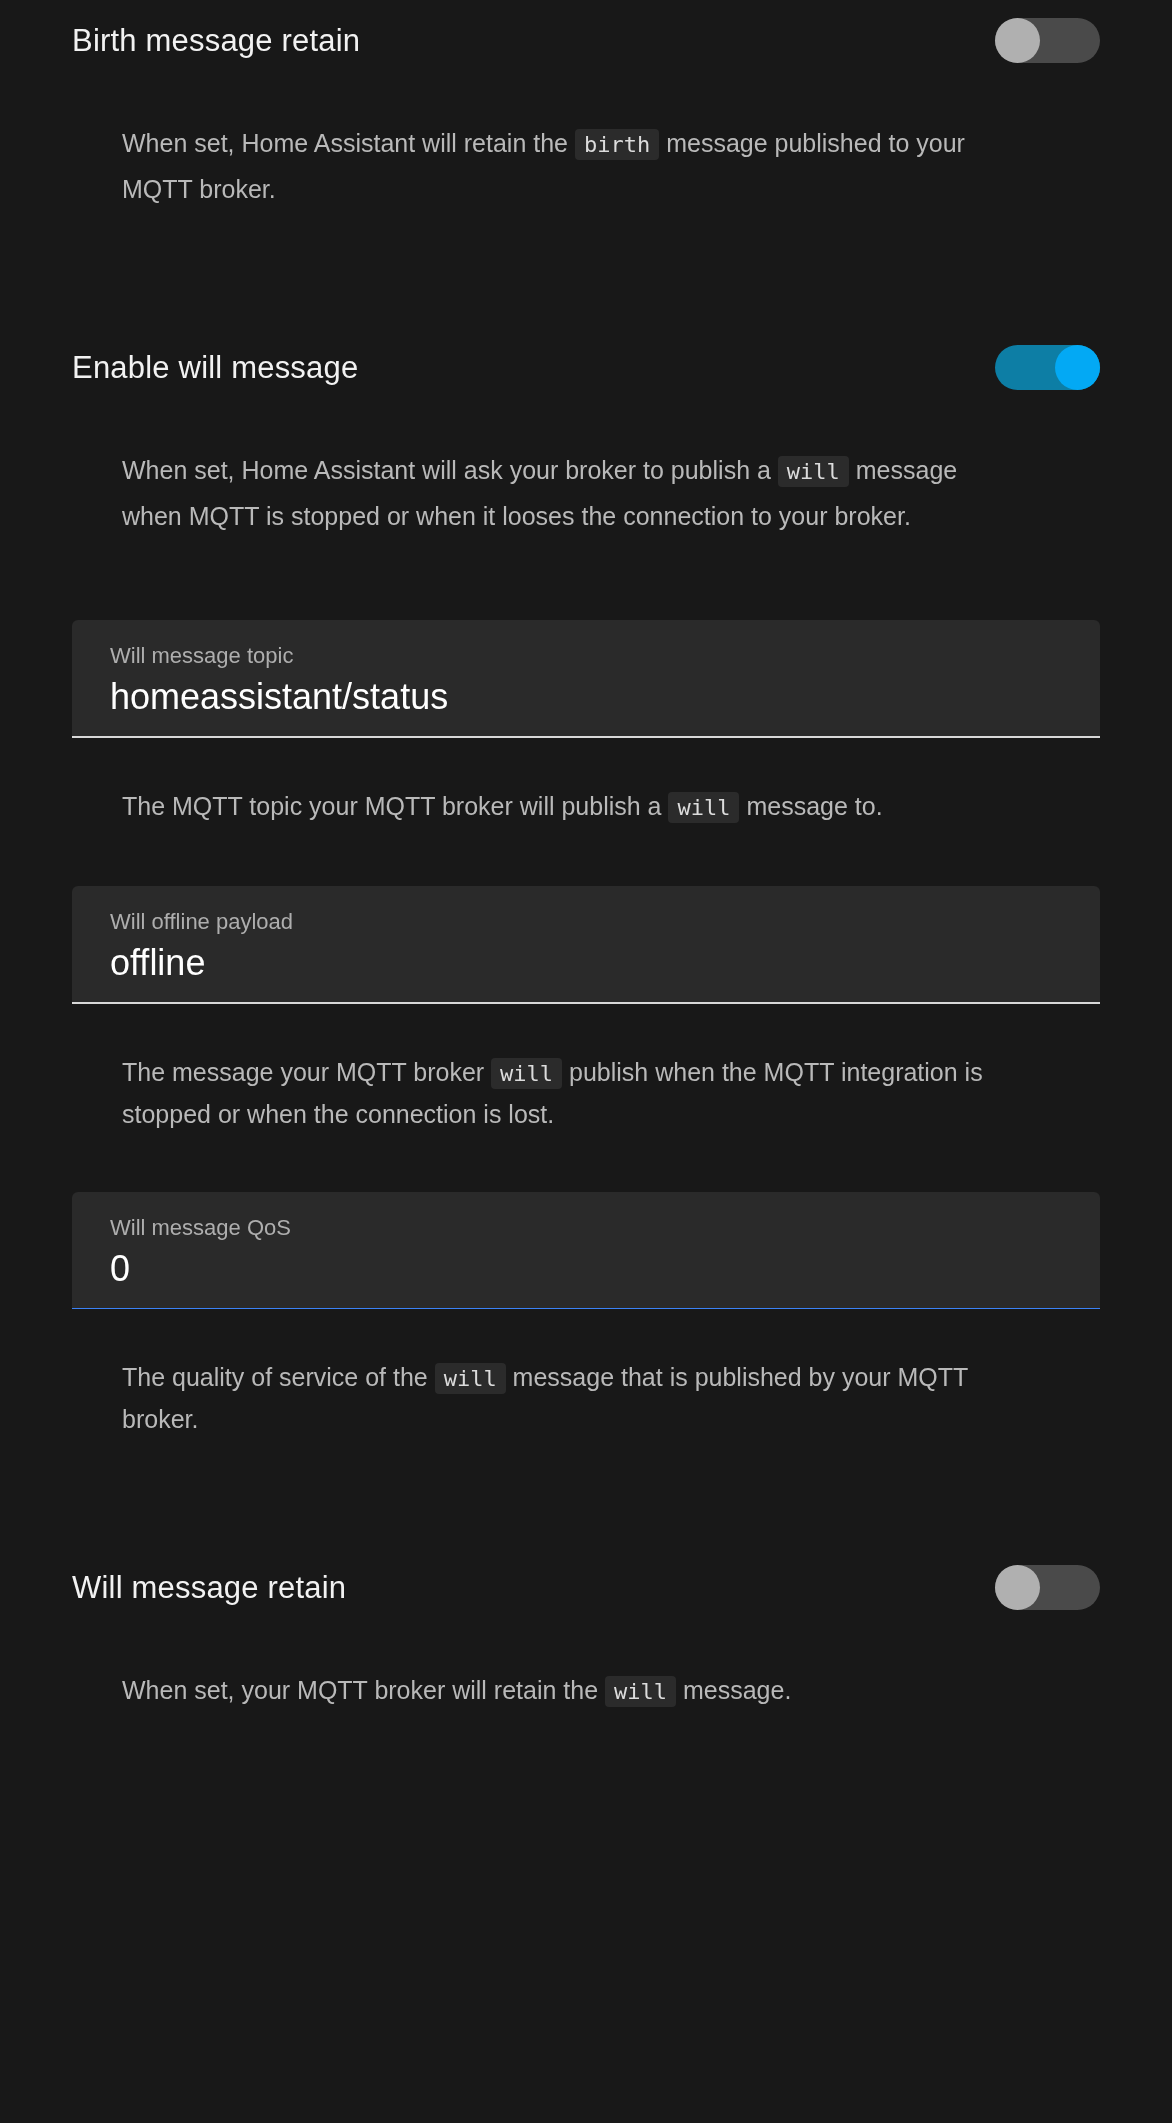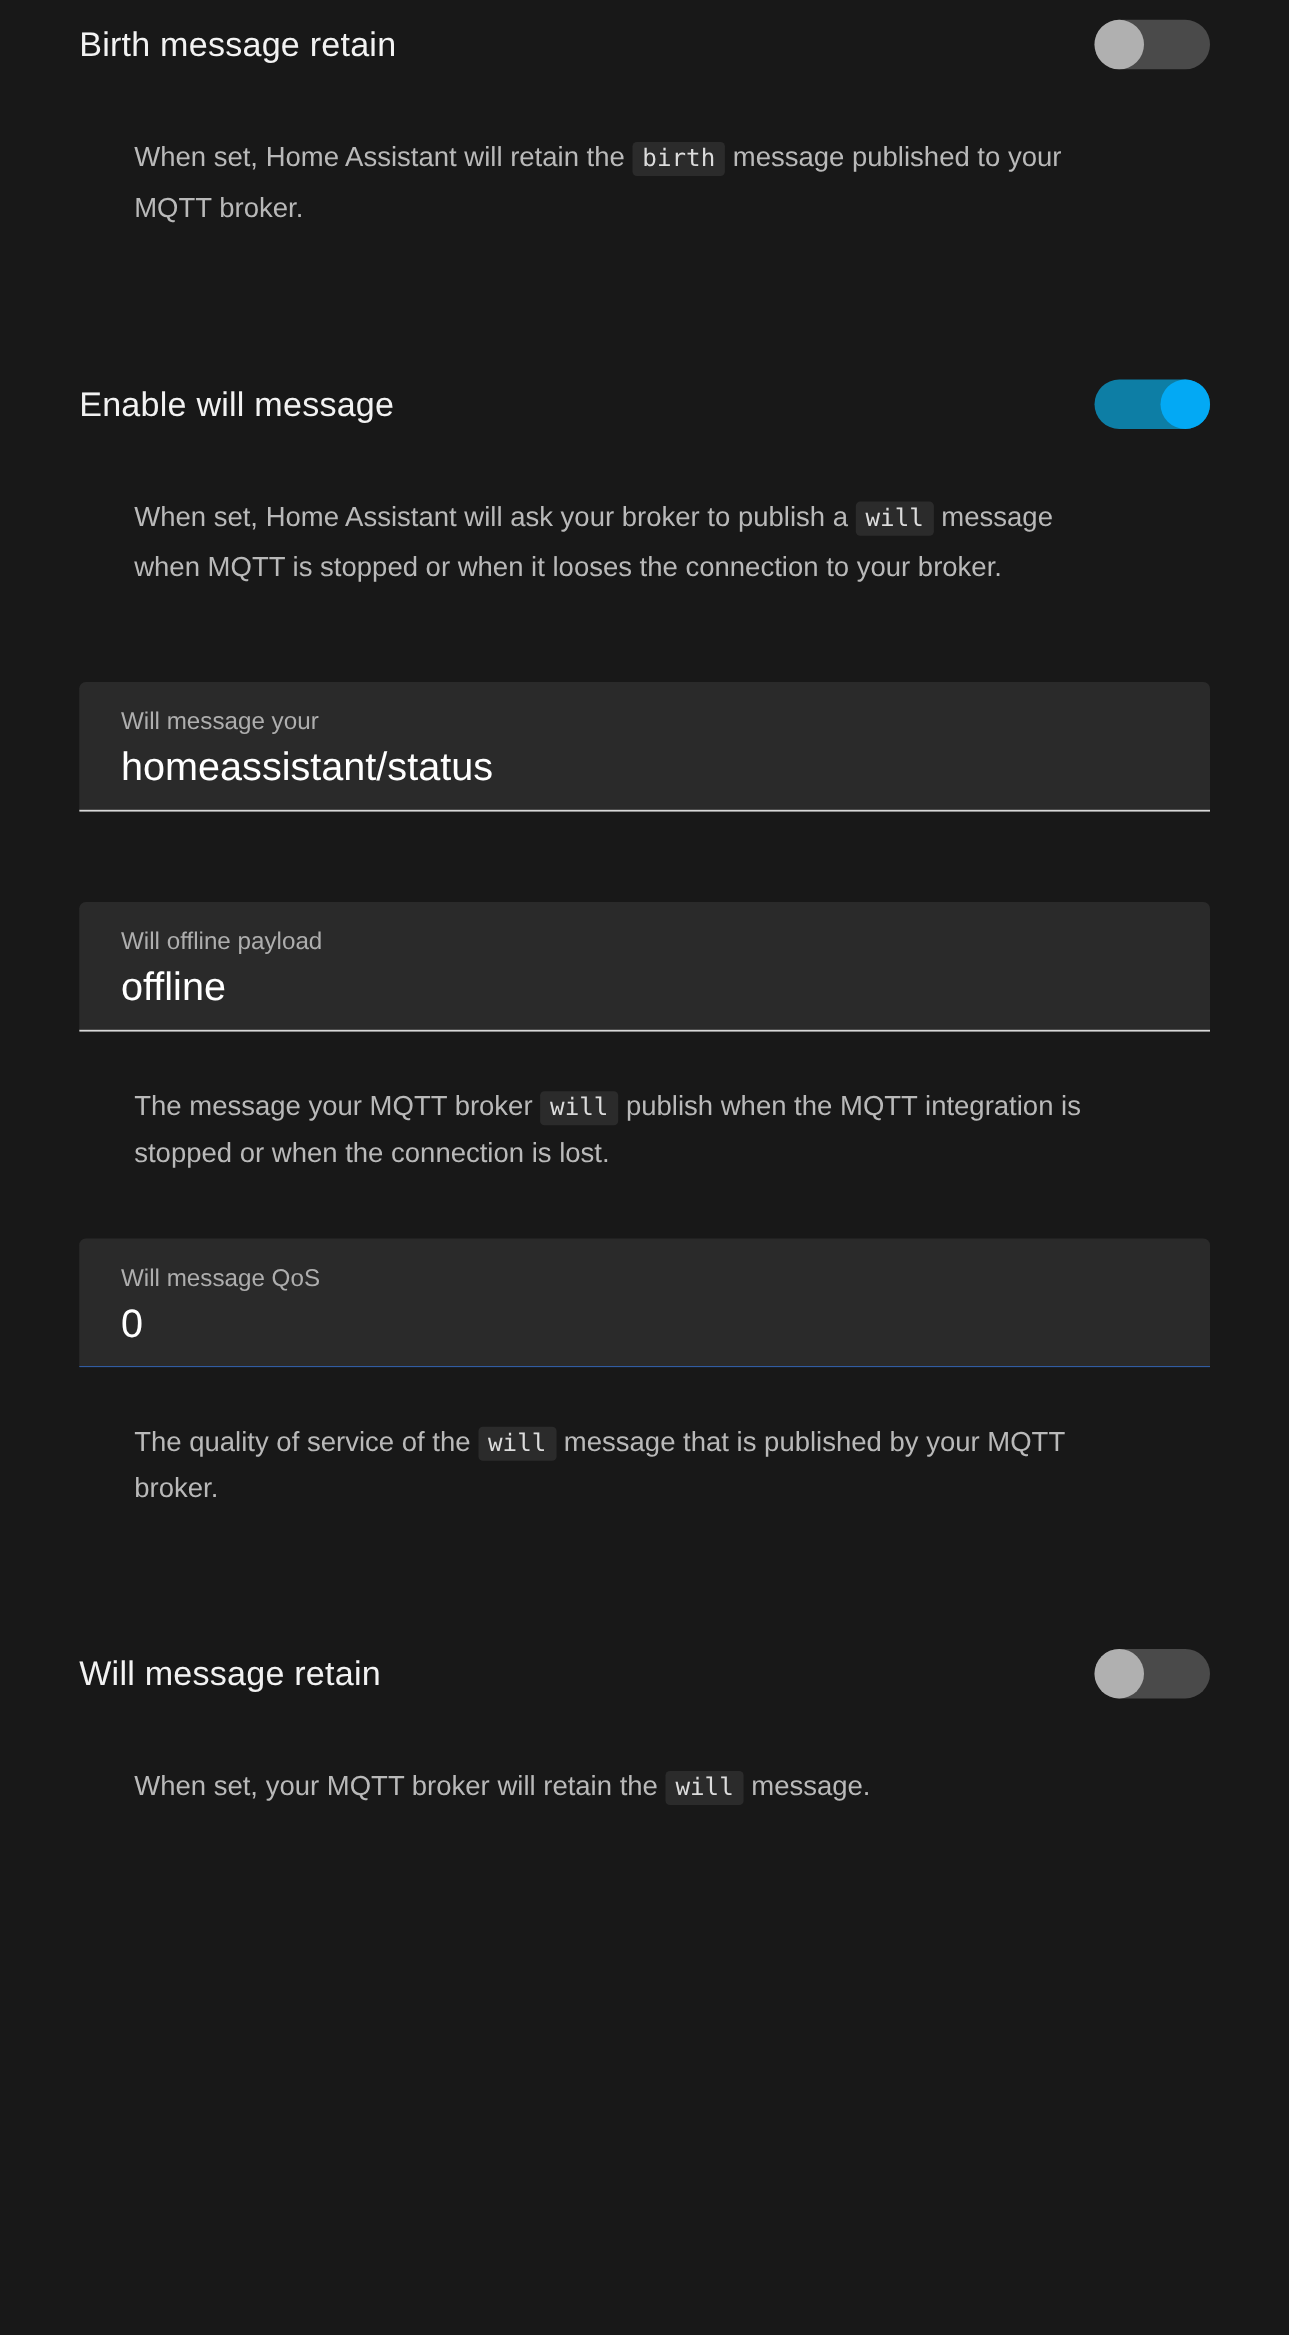--- a/index.html
+++ b/index.html
@@ -156,7 +156,7 @@
   <div class="sp-70"></div>
 
   <div class="field">
-    <div class="field-label">Will message your</div>
+    <div class="field-label">Will message topic</div>
     <div class="field-value">homeassistant/status</div>
   </div>
 

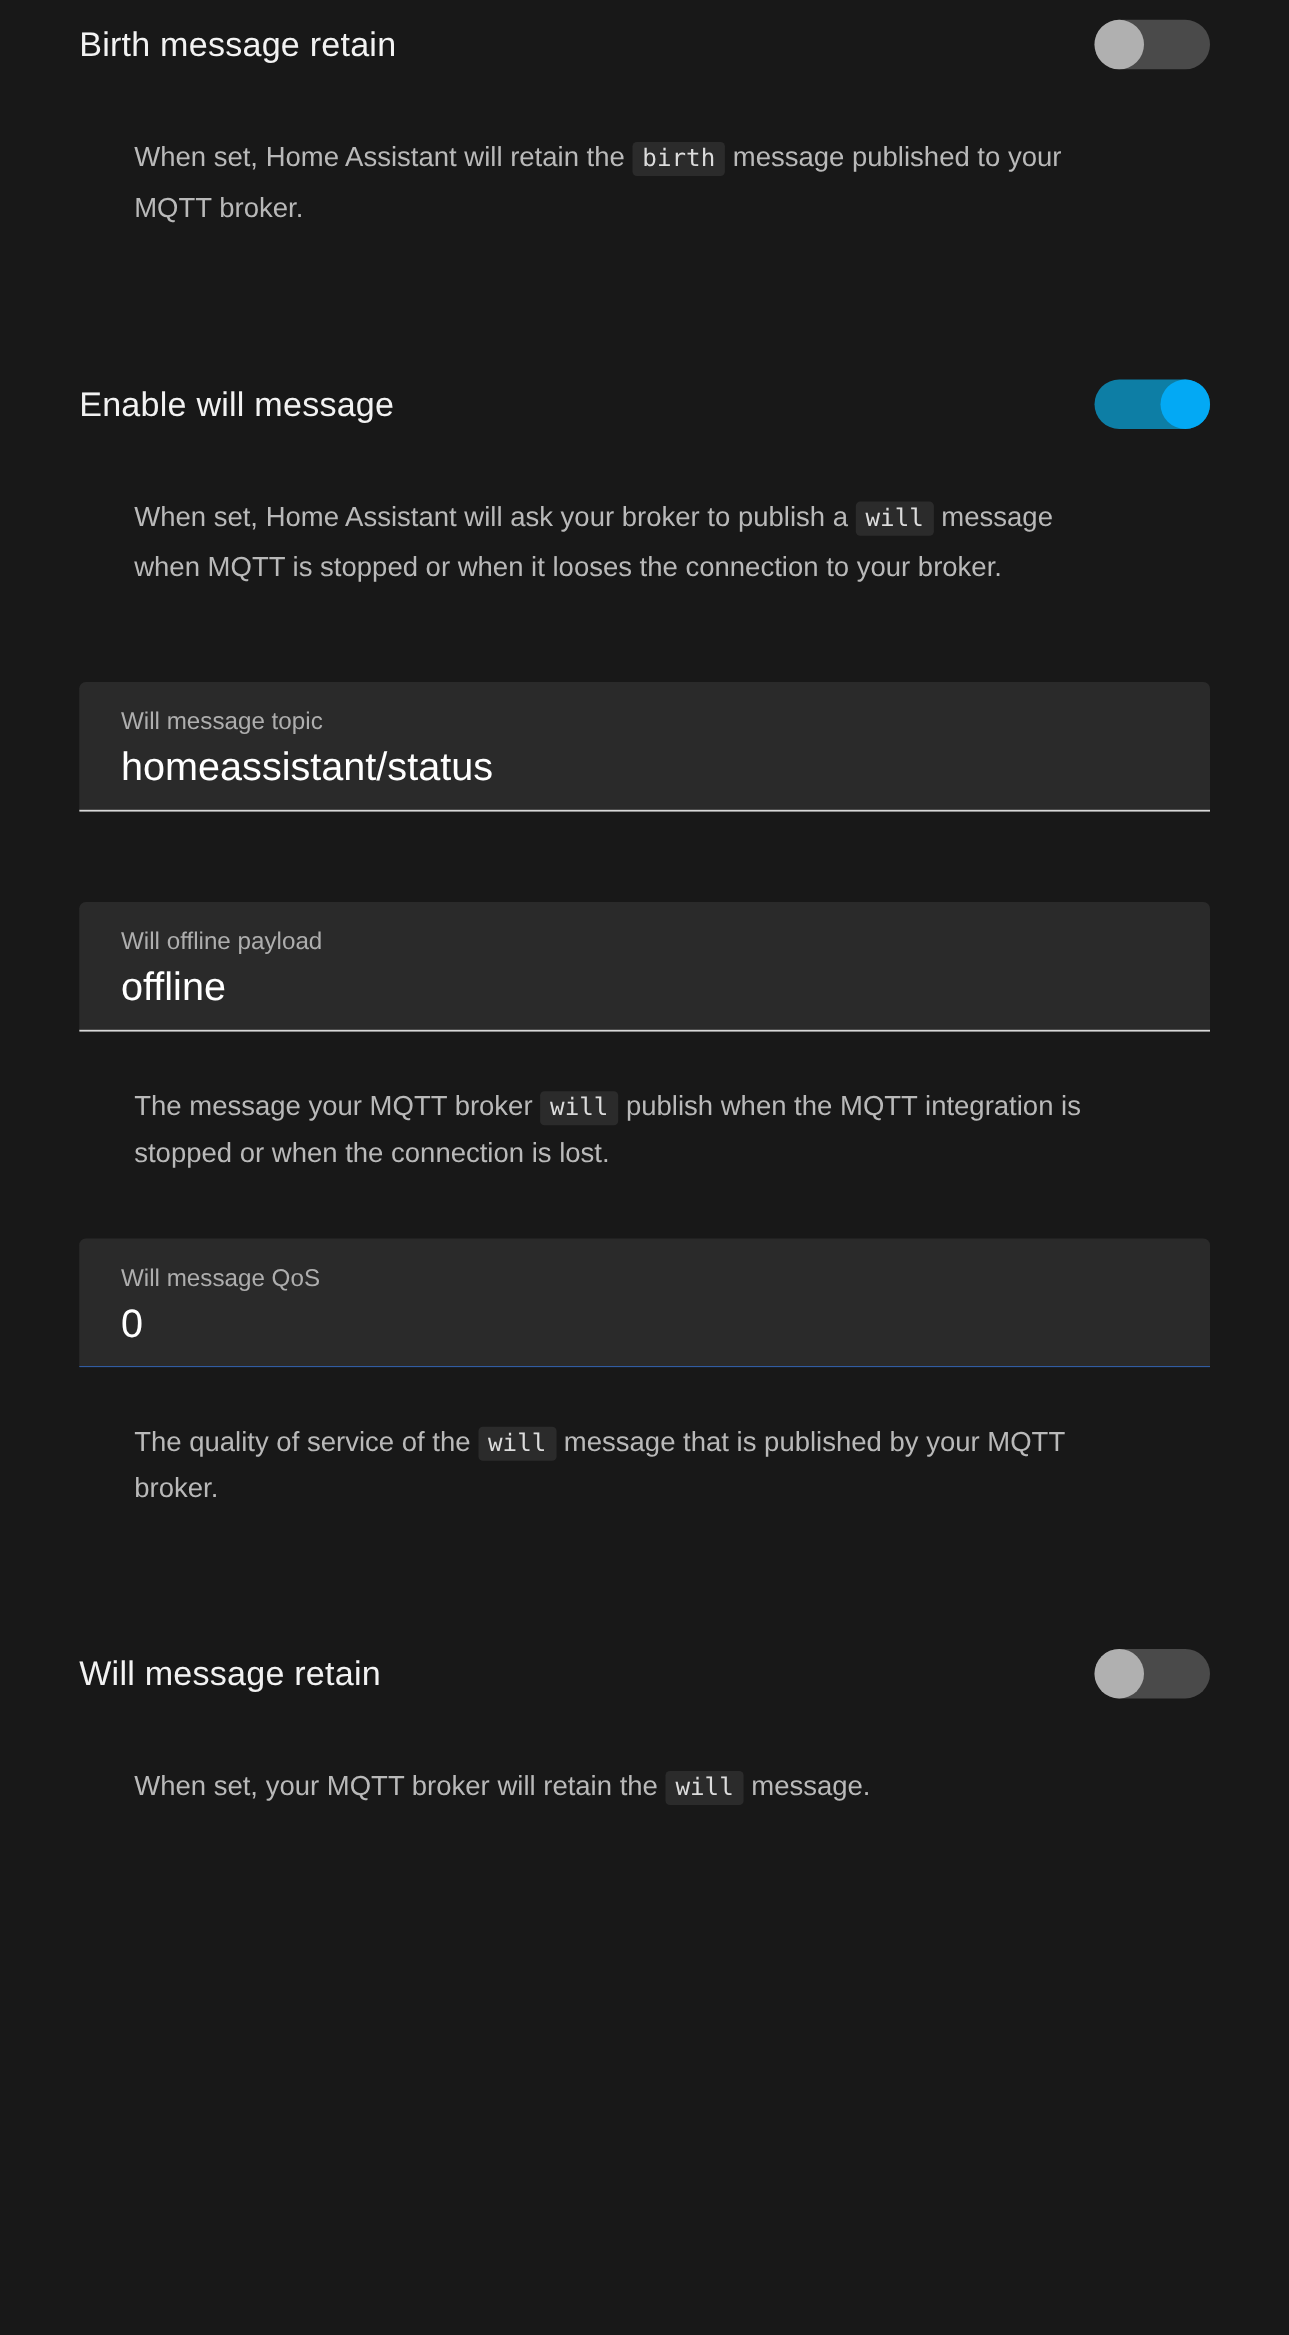--- a/index.html
+++ b/index.html
@@ -162,6 +162,7 @@
 
   <div class="sp-36"></div>
 
+  <p class="desc tight">The MQTT topic your MQTT broker will publish a <code class="chip">will</code> message to.</p>
 
   <div class="sp-46"></div>
 

